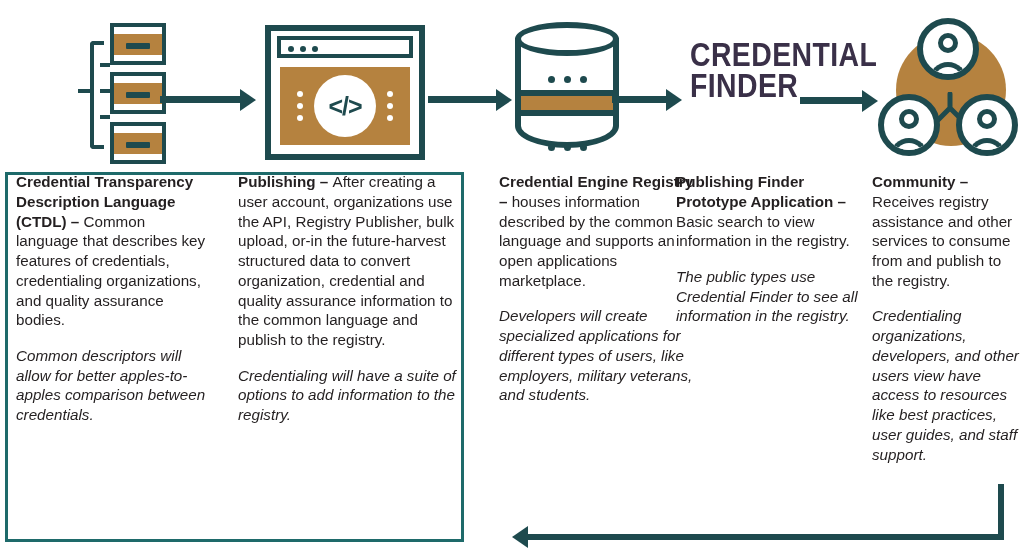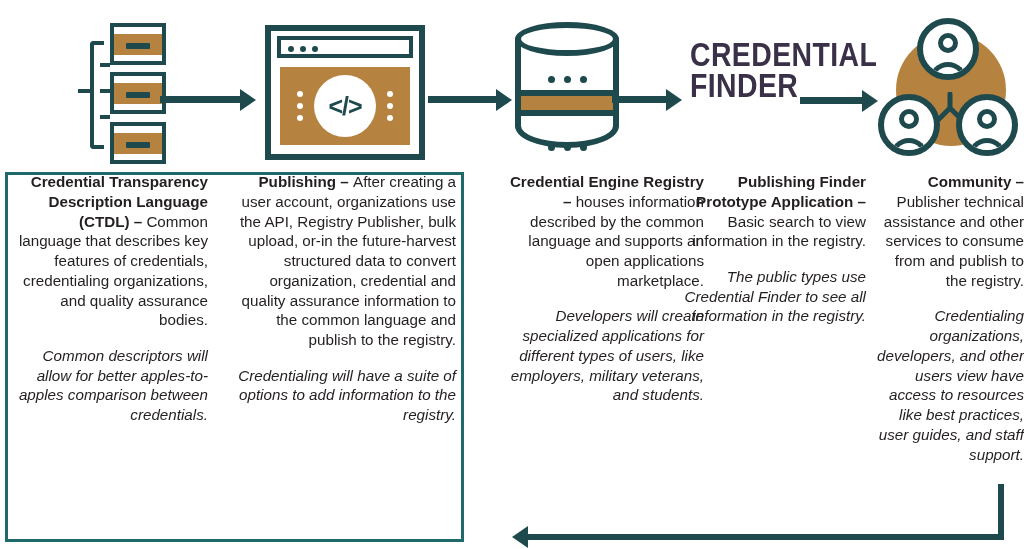--- a/index.html
+++ b/index.html
@@ -165,7 +165,7 @@
   .cols { position: absolute; left: 0; top: 172px; width: 1024px; }
   .col {
     position: absolute; top: 0;
-    text-align: right;
+    text-align: left;
     color: #231F20;
     font-size: 15.2px;
     line-height: 1.30;

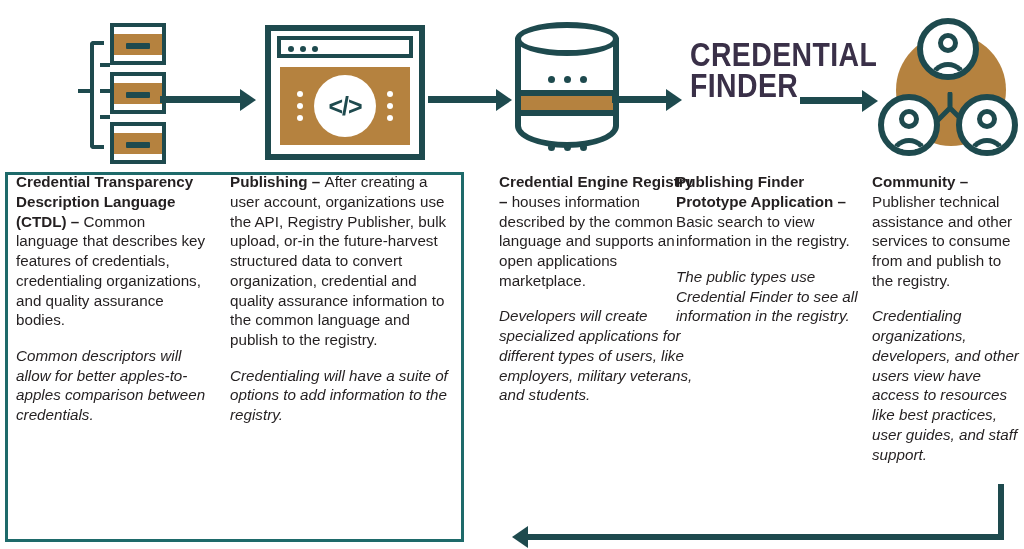--- a/index.html
+++ b/index.html
@@ -174,7 +174,7 @@
   .col p { margin: 0; }
   .col .note { font-style: italic; margin-top: 1.05em; }
   .col-1 { left: 12px;  width: 200px; padding: 0 4px; }
-  .col-2 { left: 230px; width: 226px; }
+  .col-2 { left: 238px; width: 226px; }
   .col-3 { left: 481px; width: 205px; margin-left: 18px; }
   .col-4 { left: 676px; width: 190px; }
   .col-5 { left: 872px; width: 152px; }

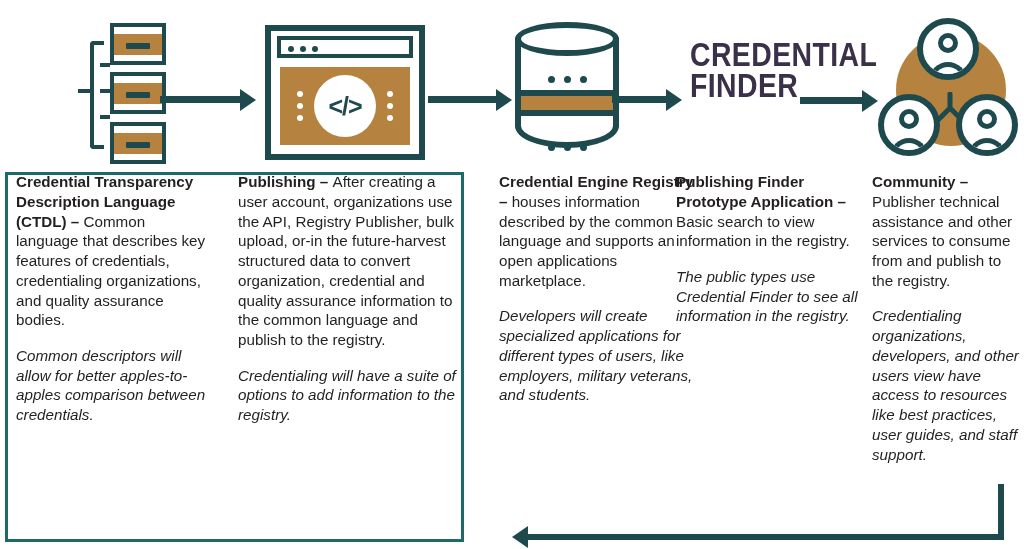--- a/index.html
+++ b/index.html
@@ -315,7 +315,7 @@
     </div>
 
     <div class="col col-5">
-      <p><span class="lead">Community – </span><span>Publisher technical assistance and other services to consume from and publish to the registry.</span></p>
+      <p><span class="lead">Community – </span><span>Receives registry assistance and other services to consume from and publish to the registry.</span></p>
       <p class="note">Credentialing organizations, developers, and other users view have access to resources like best practices, user guides, and staff support.</p>
     </div>
   </div>

